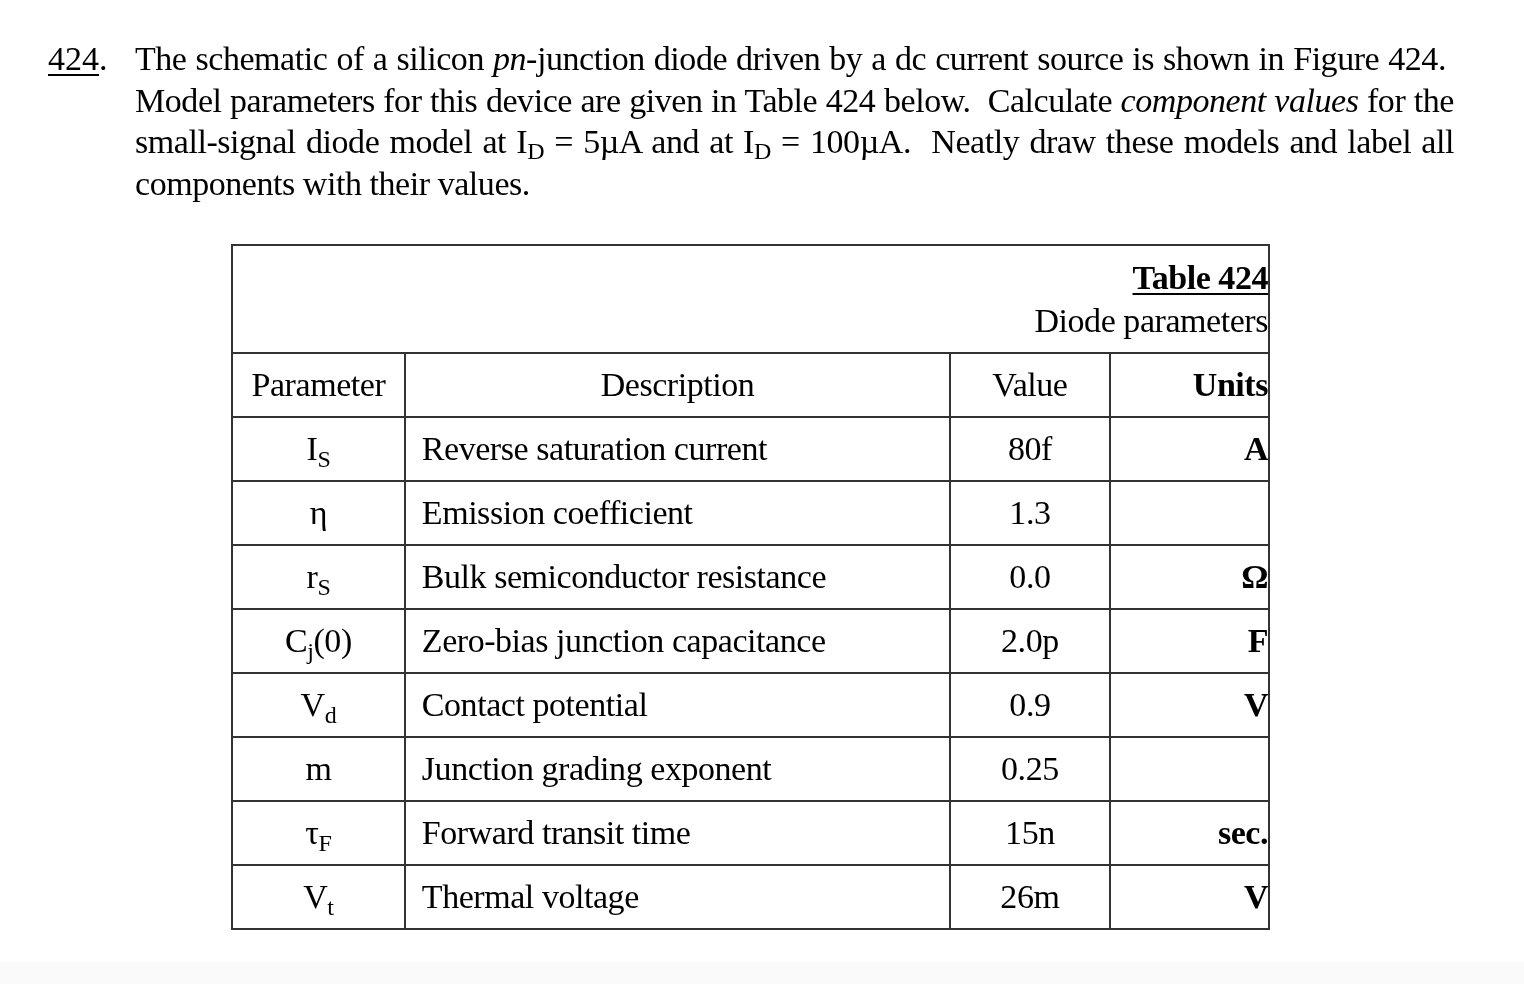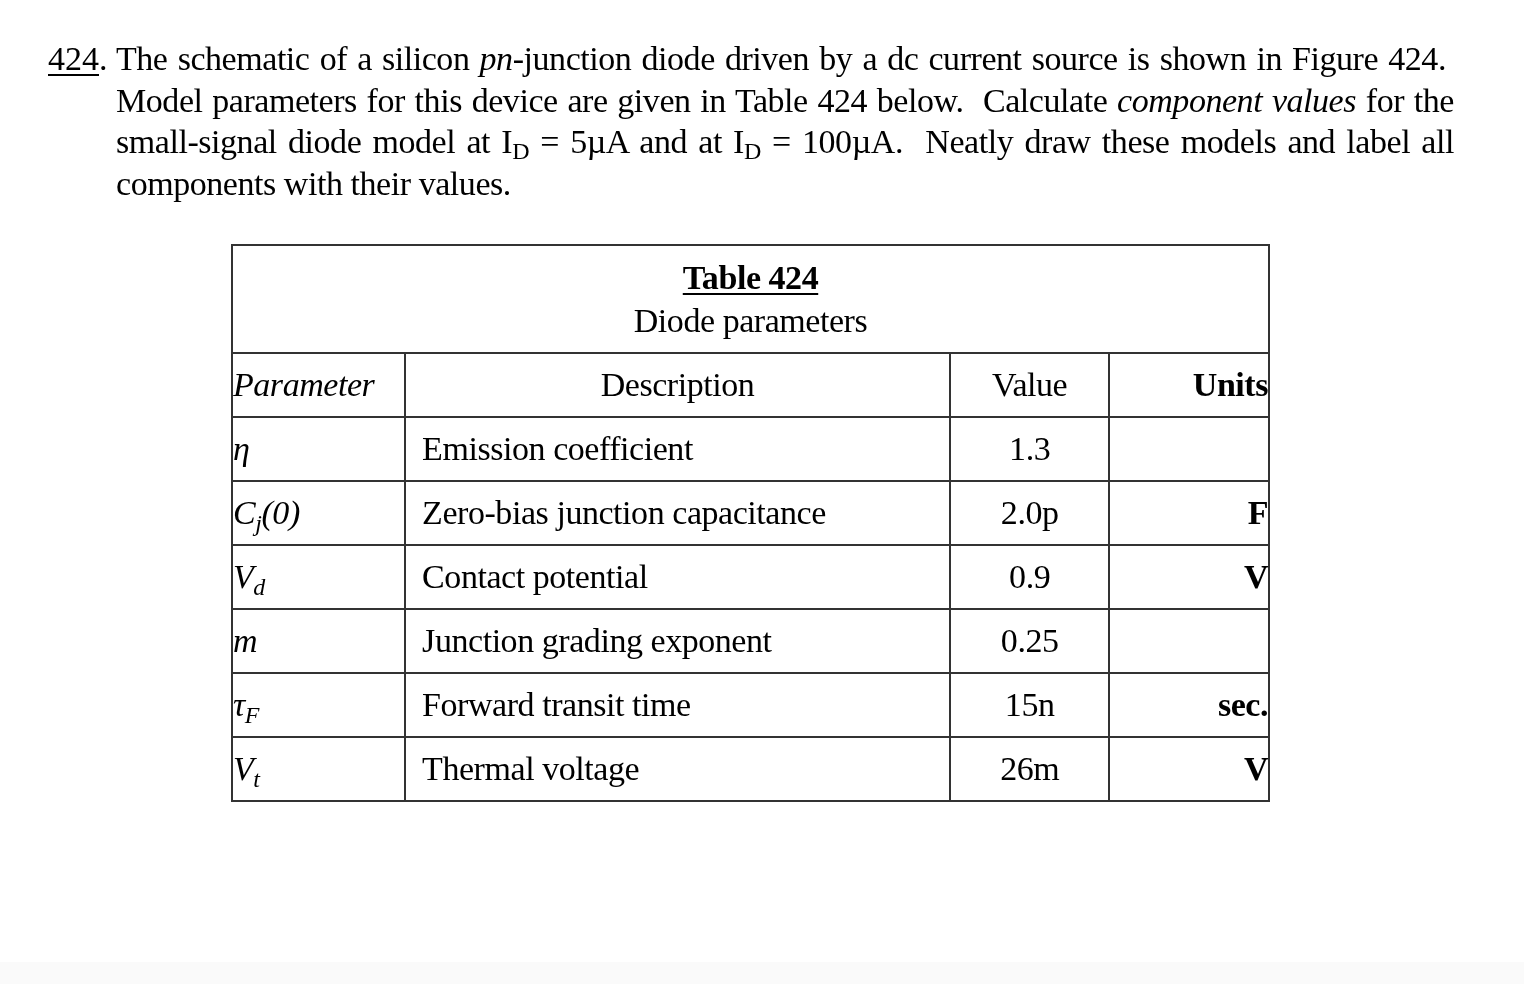--- a/index.html
+++ b/index.html
@@ -23,7 +23,7 @@
   }
   .problem .num u { text-decoration: underline; text-underline-offset: 4px; text-decoration-thickness: 2px; }
   .problem .text {
-    margin-left: 68px;
+    margin-left: 87px;
     text-align: justify;
     text-align-last: left;
     letter-spacing: -0.45px;

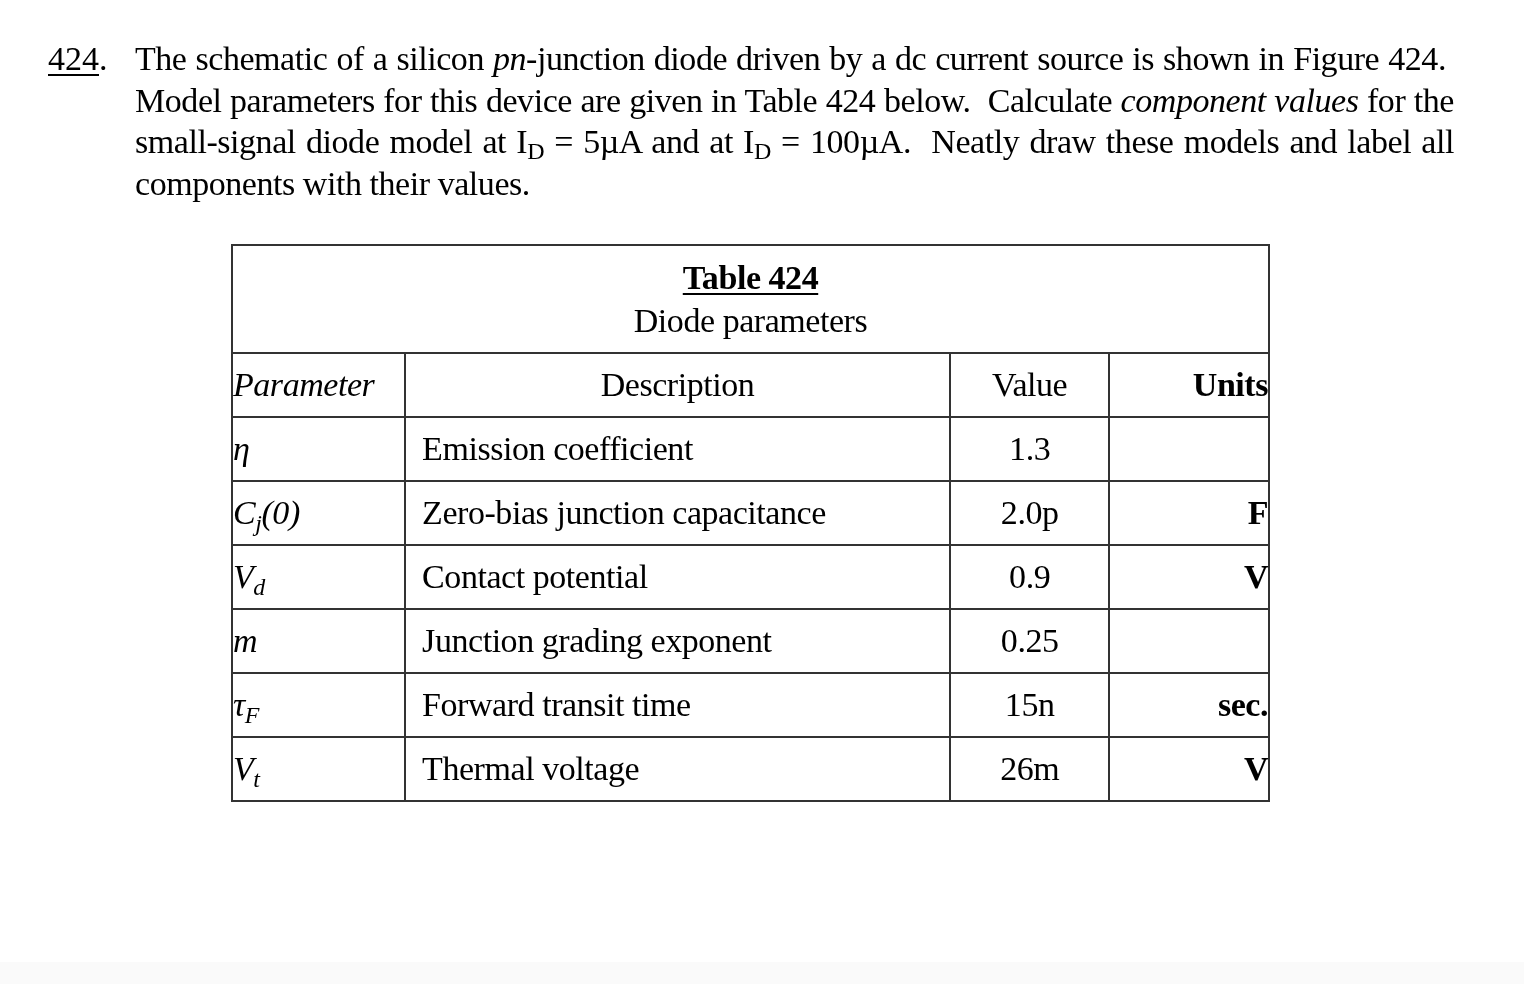--- a/index.html
+++ b/index.html
@@ -41,7 +41,7 @@
     height: 62px; padding: 0;
     vertical-align: middle;
   }
-  td.title-cell { height: 106px !important; text-align: center; line-height: 43px; }
+  td.title-cell { height: 106px !important; text-align: right; line-height: 43px; }
   .title-main { font-weight: bold; text-decoration: underline; text-underline-offset: 4px; text-decoration-thickness: 2px; }
   .c-param { width: 172px; text-align: left; font-style: italic; }
   .c-desc { width: 538px; text-align: left; padding-left: 16px !important; margin-left: 28px; }

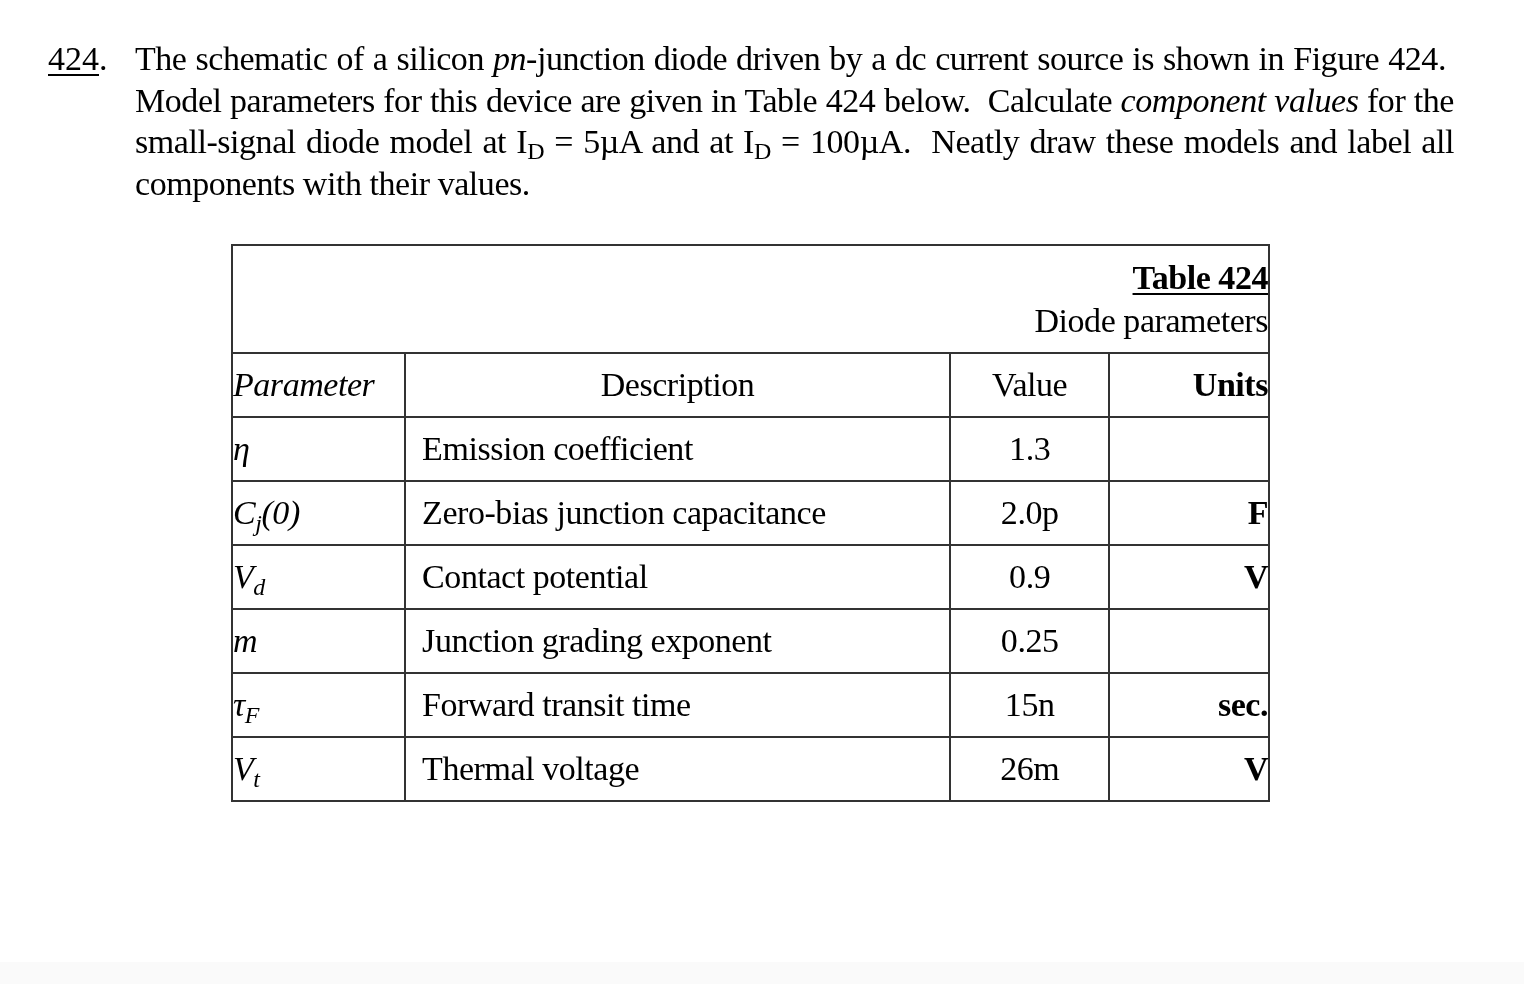--- a/index.html
+++ b/index.html
@@ -43,7 +43,7 @@
   }
   td.title-cell { height: 106px !important; text-align: right; line-height: 43px; }
   .title-main { font-weight: bold; text-decoration: underline; text-underline-offset: 4px; text-decoration-thickness: 2px; }
-  .c-param { width: 172px; text-align: left; font-style: italic; }
+  .c-param { width: 172px; text-align: center; }
   .c-desc { width: 538px; text-align: left; padding-left: 16px !important; margin-left: 28px; }
   .c-desc.hdr { text-align: center; padding-left: 0 !important; }
   .c-val { width: 160px; text-align: center; margin-left: 36px; }

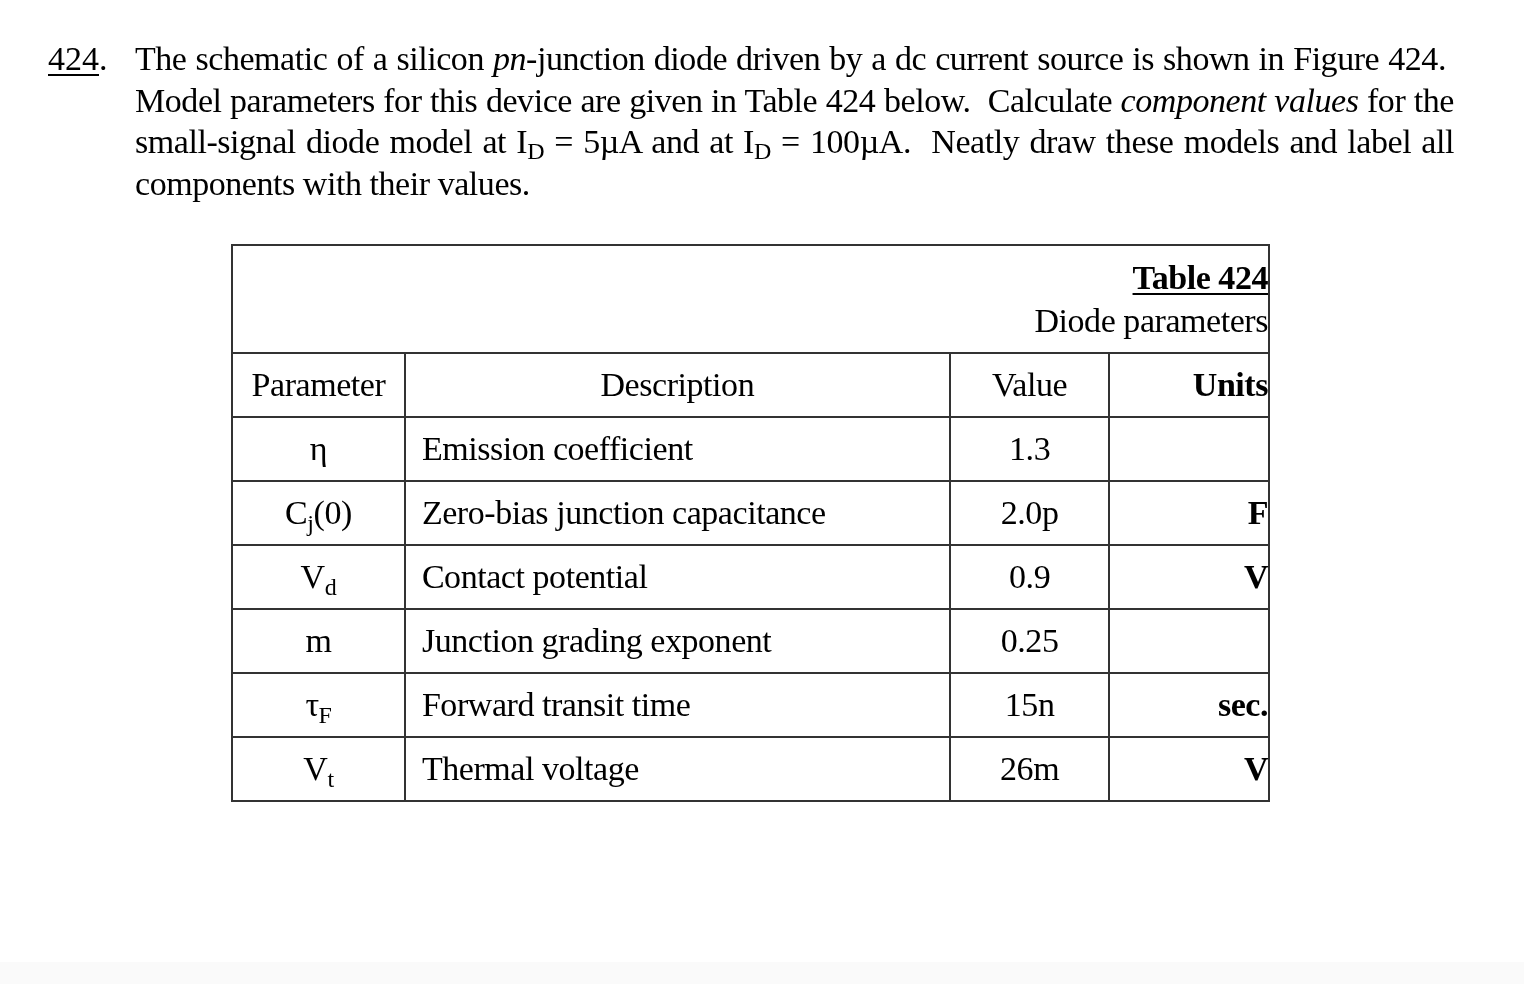--- a/index.html
+++ b/index.html
@@ -82,6 +82,12 @@
   </tbody>
     <tbody id="rows">
       <tr>
+        <td class="c-param"><span>I</span><span class="sub">S</span><span></span></td>
+        <td class="c-desc">Reverse saturation current</td>
+        <td class="c-val">80f</td>
+        <td class="c-unit">A</td>
+      </tr>
+      <tr>
         <td class="c-param"><span>η</span><span class="sub"></span><span></span></td>
         <td class="c-desc">Emission coefficient</td>
         <td class="c-val">1.3</td>

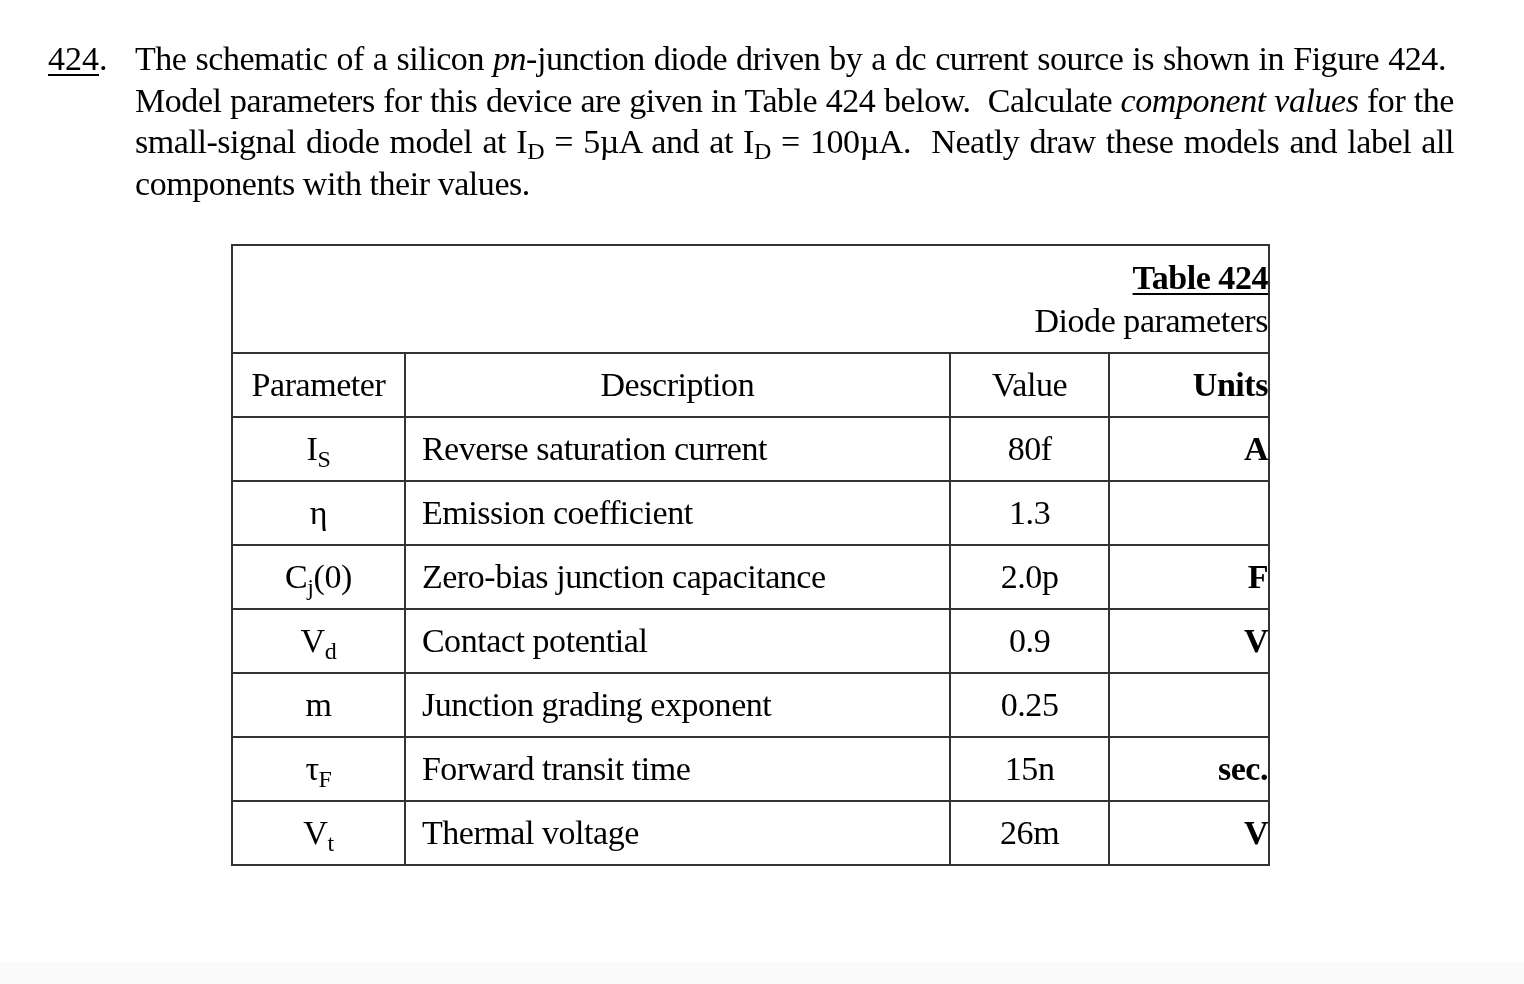--- a/index.html
+++ b/index.html
@@ -94,6 +94,12 @@
         <td class="c-unit"></td>
       </tr>
       <tr>
+        <td class="c-param"><span>r</span><span class="sub">S</span><span></span></td>
+        <td class="c-desc">Bulk semiconductor resistance</td>
+        <td class="c-val">0.0</td>
+        <td class="c-unit">Ω</td>
+      </tr>
+      <tr>
         <td class="c-param"><span>C</span><span class="sub">j</span><span>(0)</span></td>
         <td class="c-desc">Zero-bias junction capacitance</td>
         <td class="c-val">2.0p</td>

